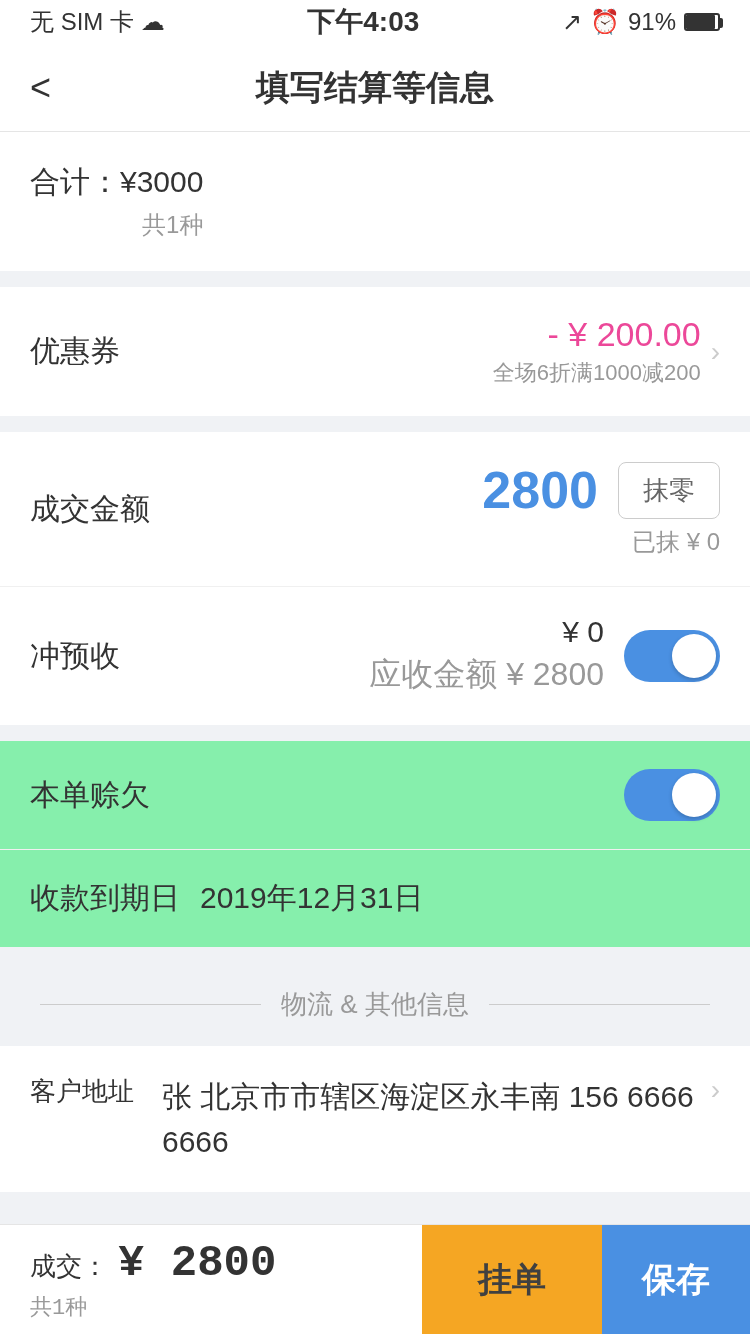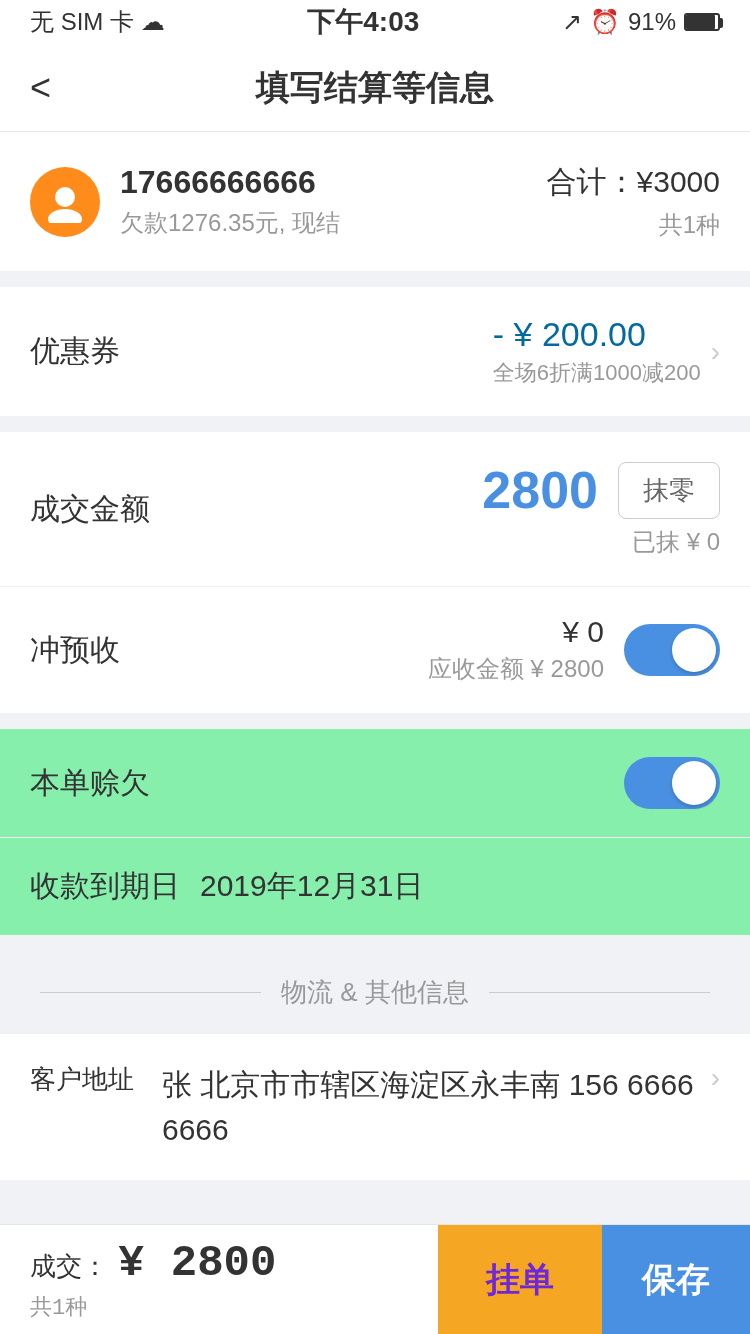--- a/index.html
+++ b/index.html
@@ -401,18 +401,6 @@
 <div class="content">
 
   <div class="user-card">
-    <div class="user-left">
-      <div class="avatar">
-        <svg width="42" height="42" viewBox="0 0 42 42">
-          <circle cx="21" cy="16" r="10" fill="#fff"></circle>
-          <ellipse cx="21" cy="38" rx="17" ry="10" fill="#fff"></ellipse>
-        </svg>
-      </div>
-      <div>
-        <div class="user-phone">17666666666</div>
-        <div class="user-sub">欠款1276.35元, 现结</div>
-      </div>
-    </div>
     <div class="user-right">
       <div class="user-total">
         <span>合计：</span><span>¥3000</span>

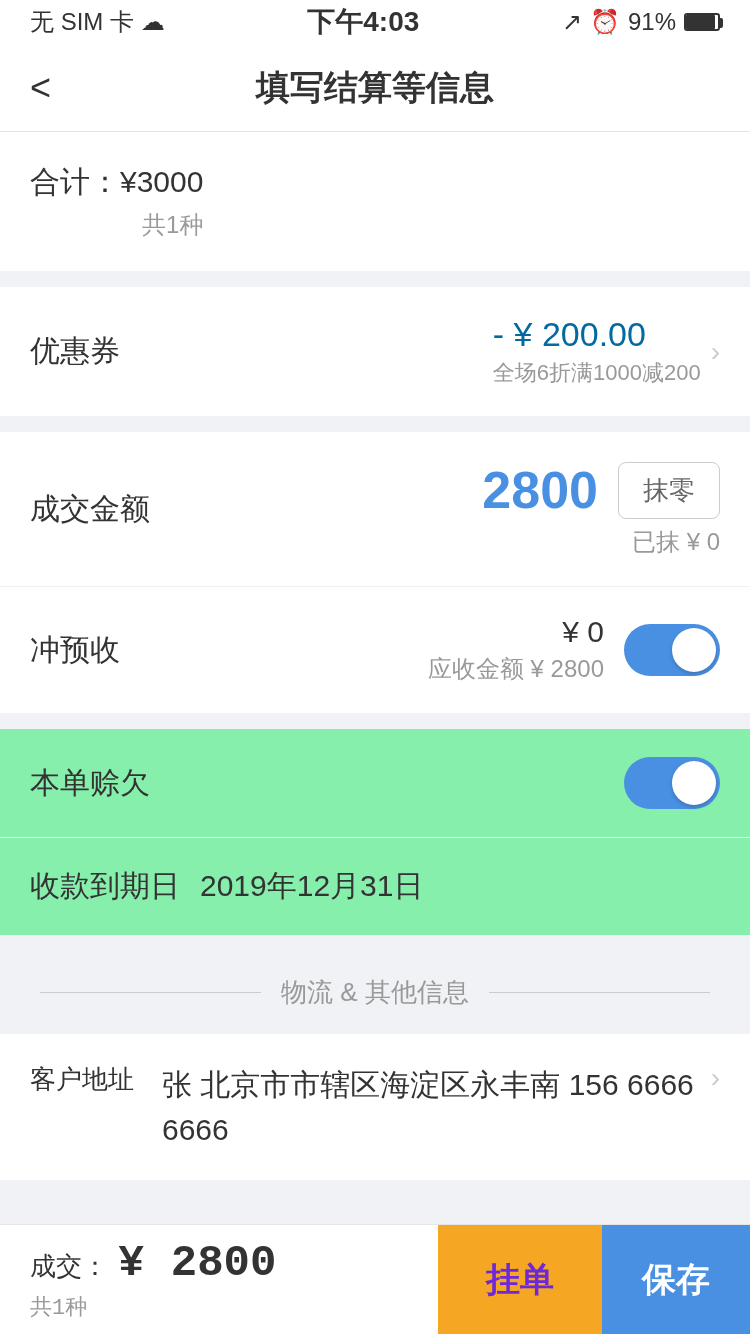--- a/index.html
+++ b/index.html
@@ -150,8 +150,9 @@
     }
     .coupon-discount {
       font-size: 34px;
-      color: #0369a1;
+      color: #ec4899;
       font-weight: 500;
+      text-align: right;
     }
     .coupon-sub {
       font-size: 22px;

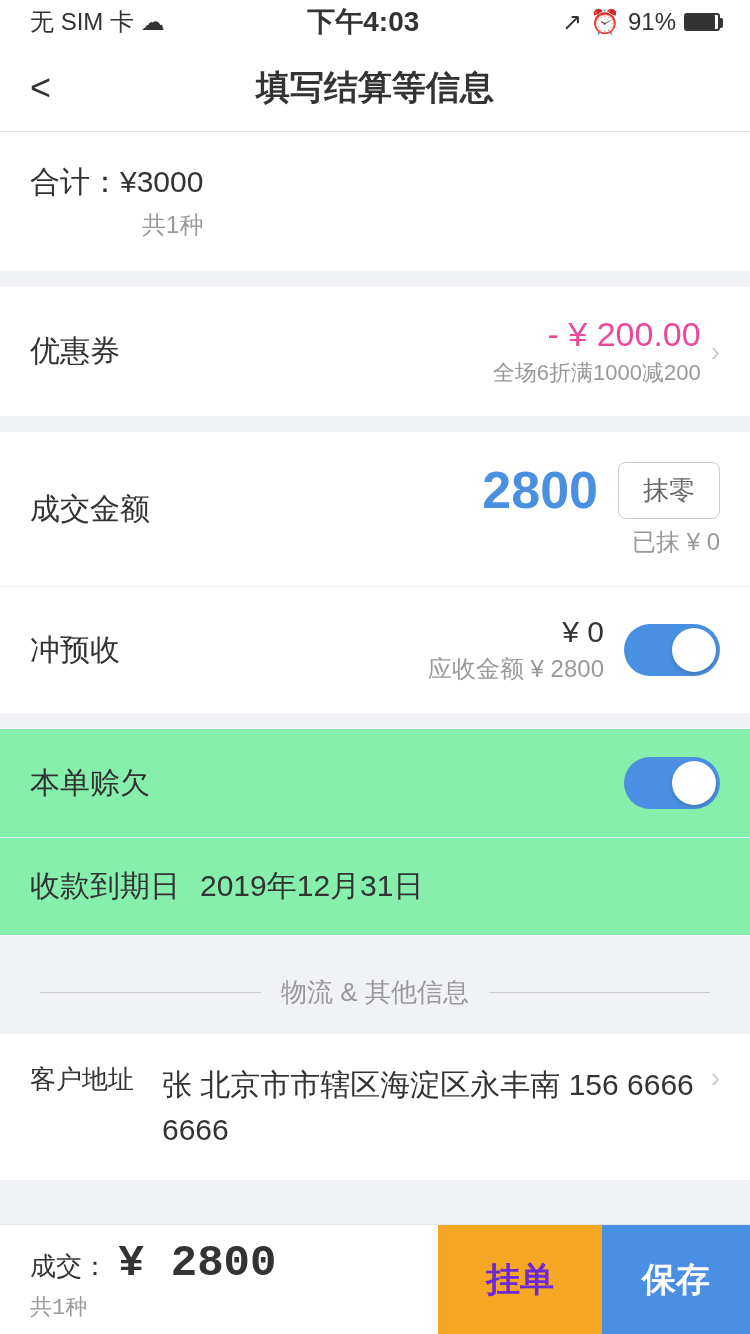--- a/index.html
+++ b/index.html
@@ -230,7 +230,7 @@
       color: #333;
     }
     .prepay-sub {
-      font-size: 24px;
+      font-size: 32px;
       color: #999;
       margin-top: 4px;
     }

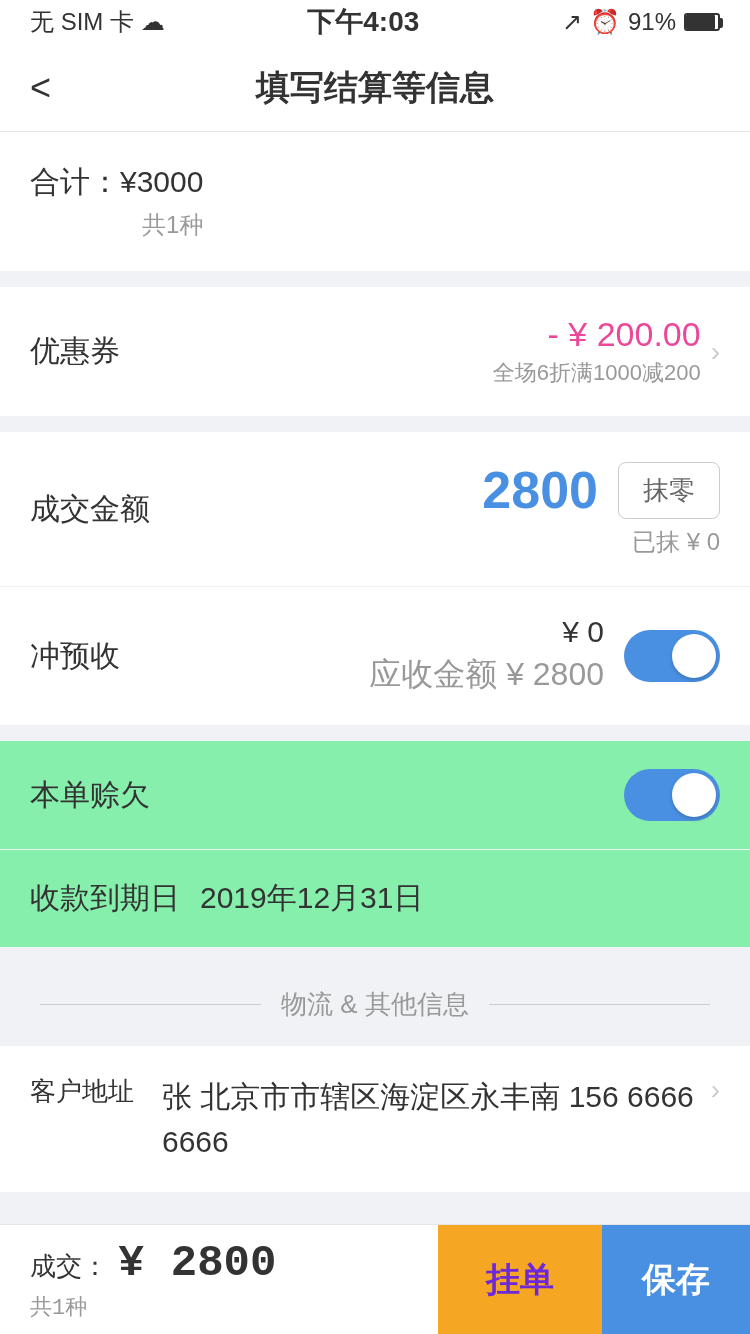--- a/index.html
+++ b/index.html
@@ -353,13 +353,13 @@
       margin-top: 4px;
     }
     .btn-hold {
-      width: 164px;
+      width: 180px;
       background: #f5a623;
       display: flex;
       align-items: center;
       justify-content: center;
       font-size: 34px;
-      color: #6d28d9;
+      color: #404040;
       font-weight: 600;
       cursor: pointer;
     }

